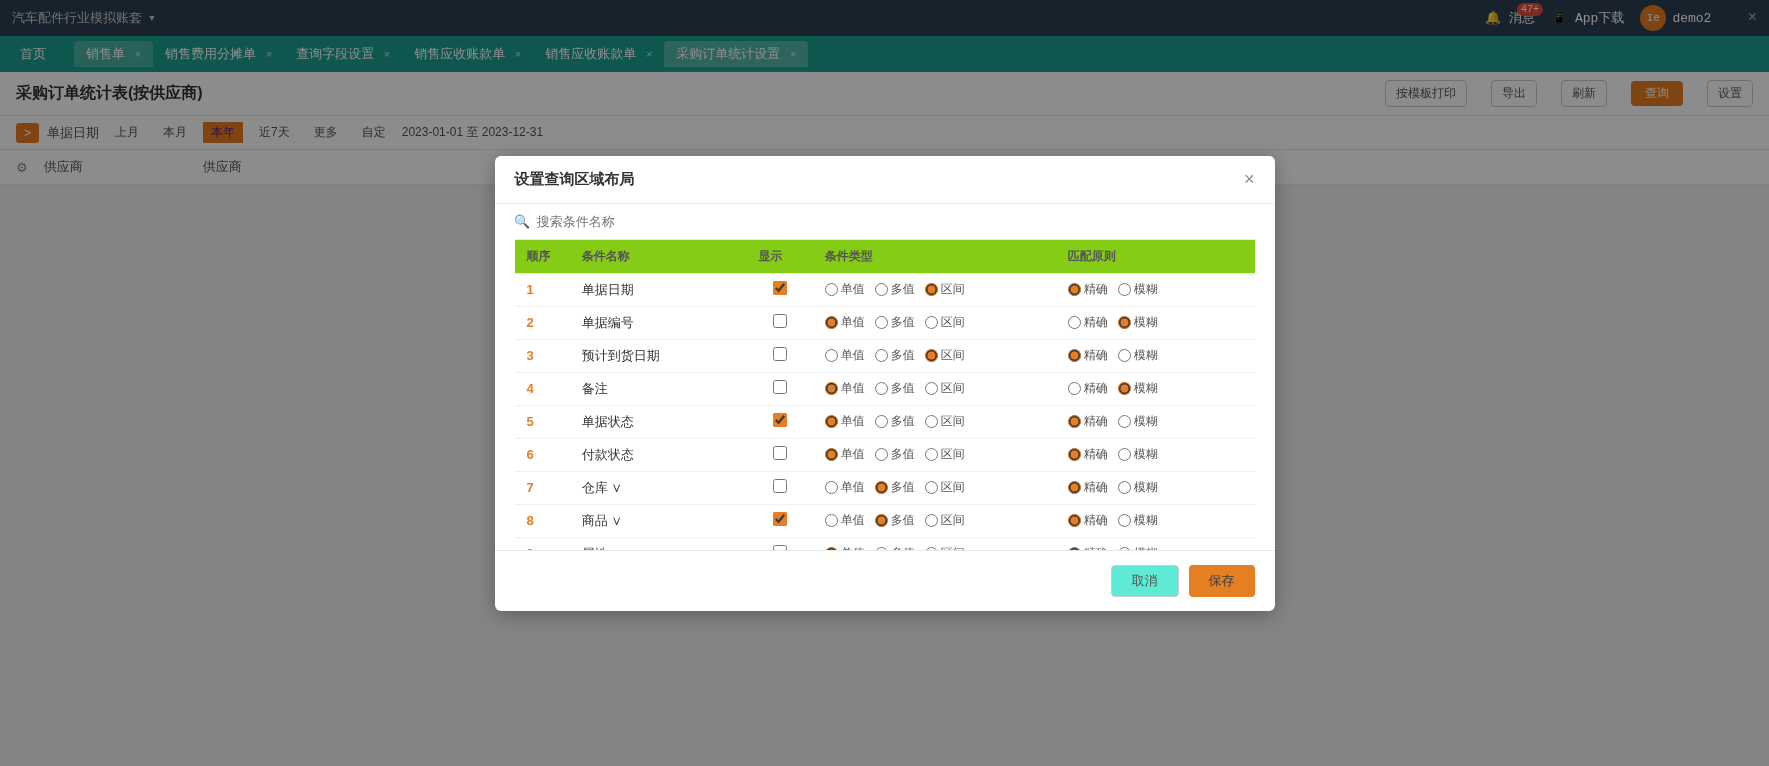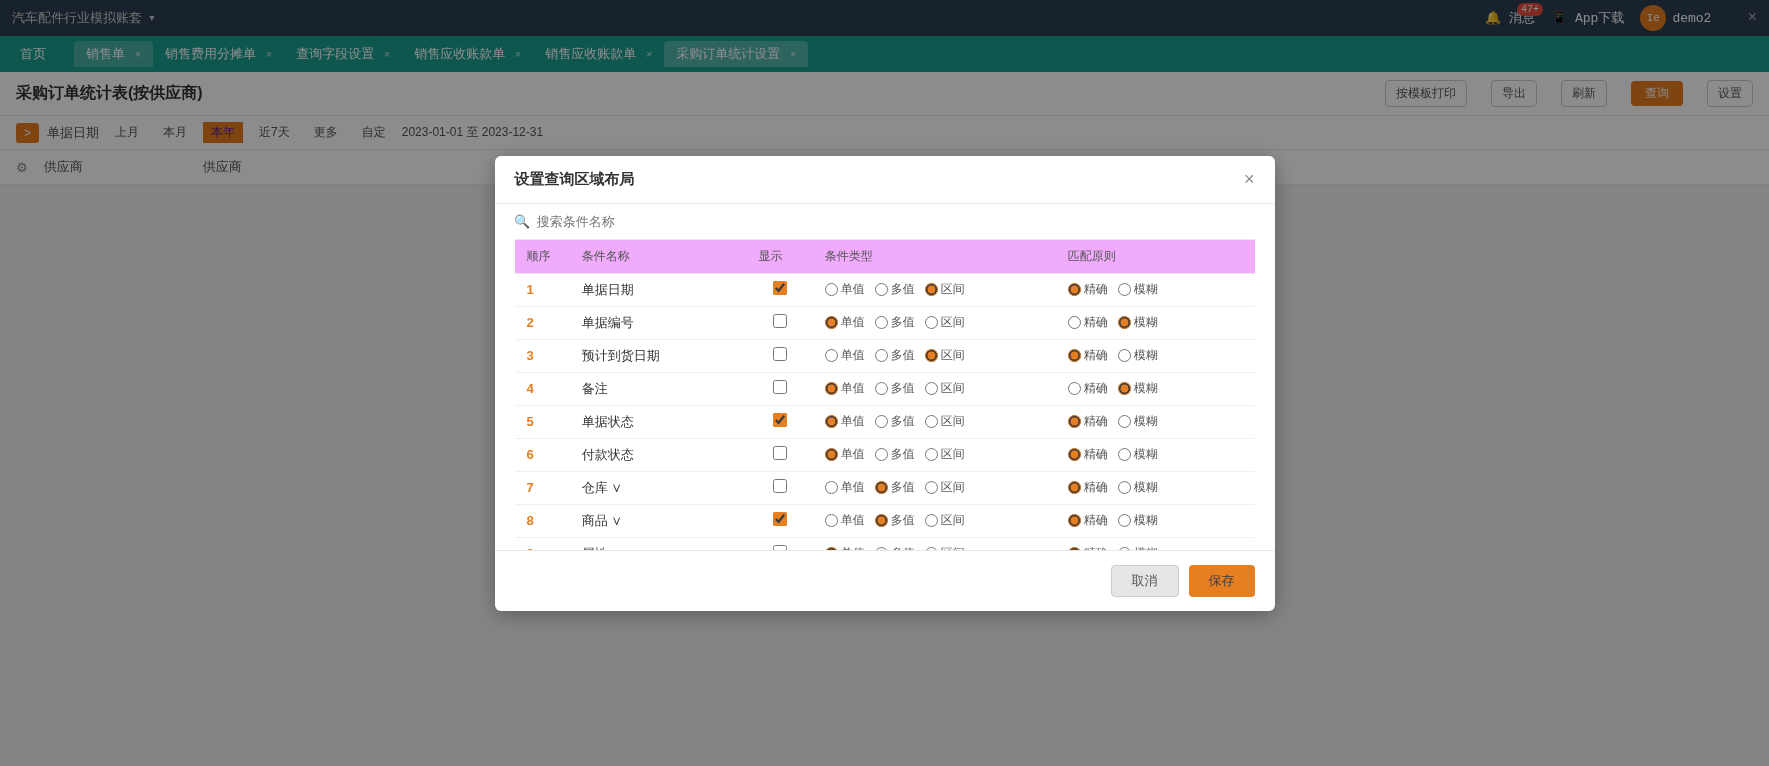--- a/index.html
+++ b/index.html
@@ -151,13 +151,13 @@
     
     .config-table { width: 100%; border-collapse: collapse; }
     .config-table th {
-      background: #f0abfc;
+      background: #84cc16;
       padding: 8px 12px;
       text-align: left;
       font-size: 12px;
       color: #555;
       border-bottom: 1px solid #e8e8e8;
-      font-weight: normal;
+      font-weight: bold;
     }
     .config-table td {
       padding: 7px 12px;

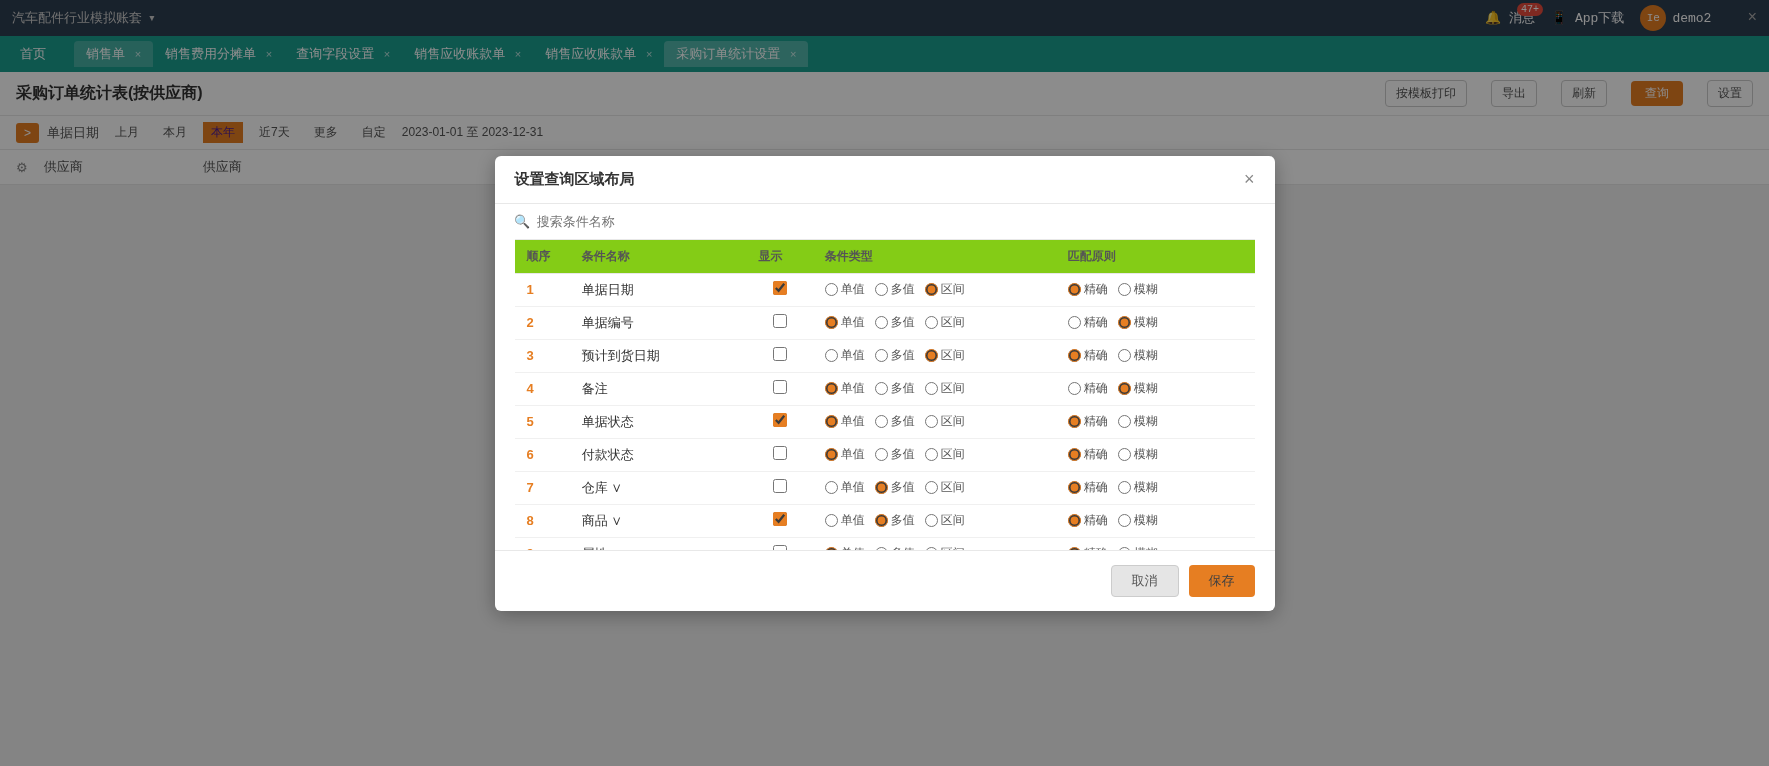--- a/index.html
+++ b/index.html
@@ -185,7 +185,7 @@
       margin-top: auto;
     }
     .btn-cancel {
-      background: #e5e5e5;
+      background: #5eead4;
       border: 1px solid #ccc;
       padding: 6px 20px;
       border-radius: 4px;

